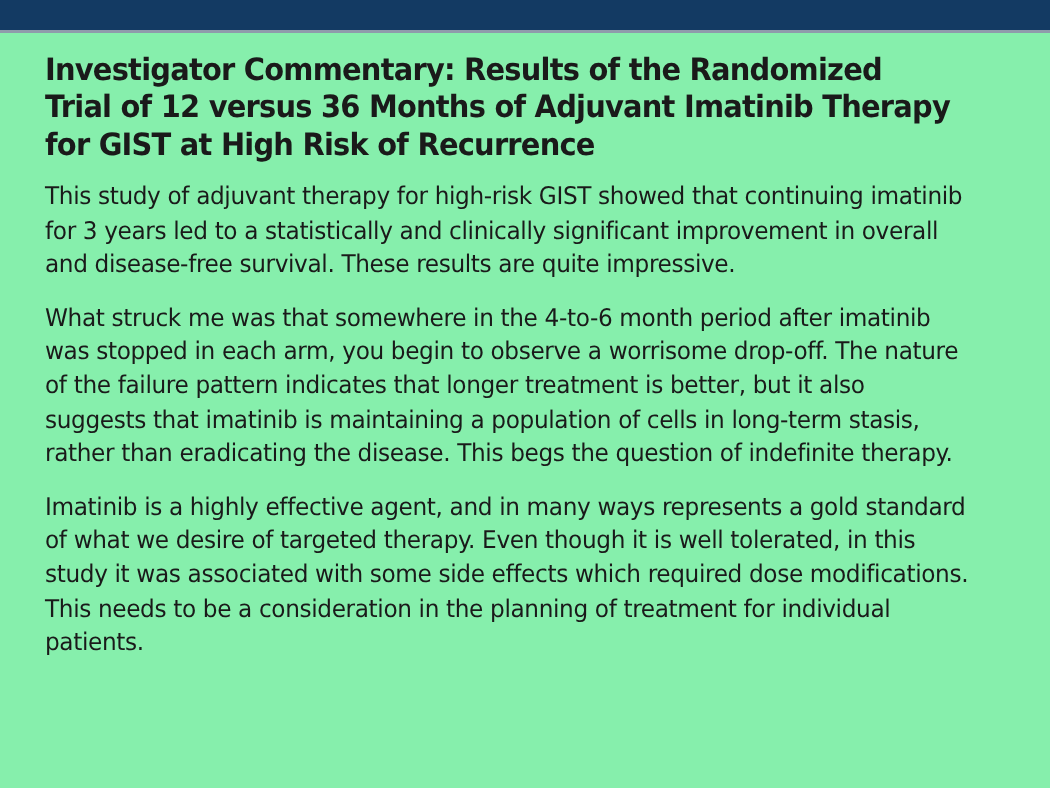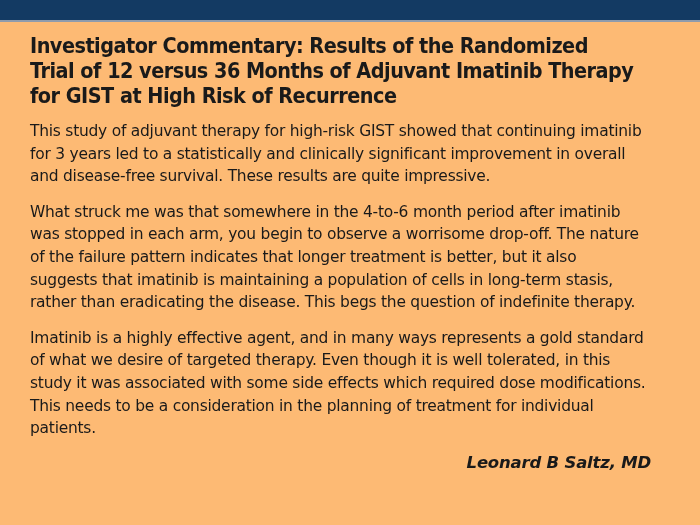--- a/index.html
+++ b/index.html
@@ -18,7 +18,7 @@
     position: relative;
     width: 700px;
     height: 525px;
-    background: #fdba74;
+    background: #86efac;
     box-sizing: border-box;
     overflow: hidden;
   }

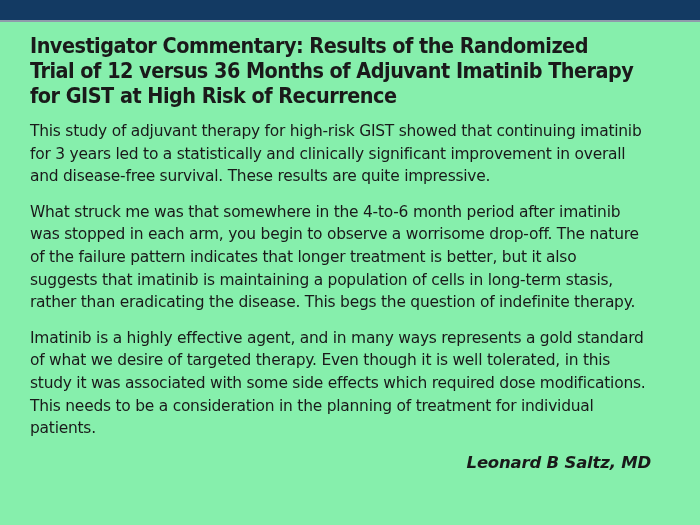--- a/index.html
+++ b/index.html
@@ -99,7 +99,6 @@
 
     <p class="para">Imatinib is a highly effective agent, and in many ways represents a gold standard of what we desire of targeted therapy. Even though it is well tolerated, in this study it was associated with some side effects which required dose modifications. This needs to be a consideration in the planning of treatment for individual patients.</p>
 
-    <div id="attribution">Leonard B Saltz, MD</div>
 
   </div>
 </div>

